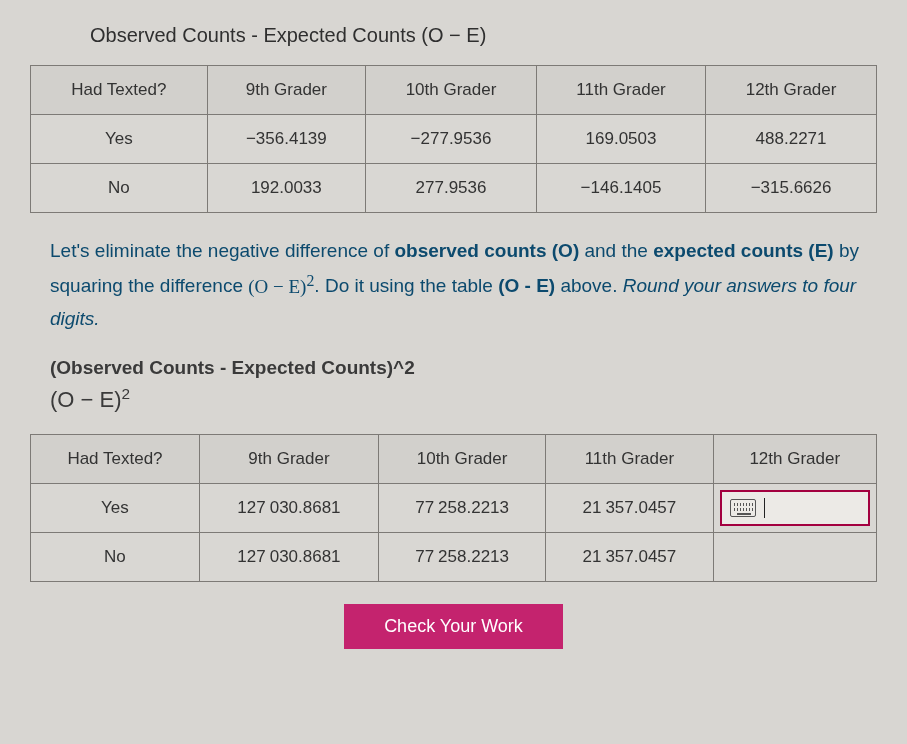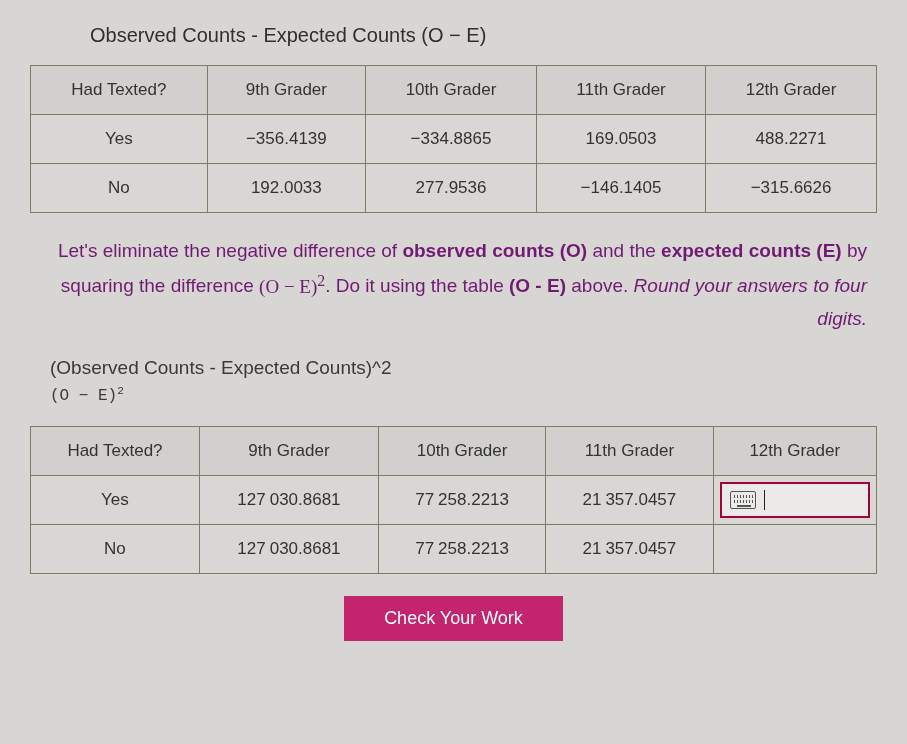--- a/index.html
+++ b/index.html
@@ -107,7 +107,7 @@
   <tr>
     <td>Yes</td>
     <td class="minus">−356.4139</td>
-    <td class="minus">−334.8865</td>
+    <td class="minus">−277.9536</td>
     <td>169.0503</td>
     <td>488.2271</td>
   </tr>

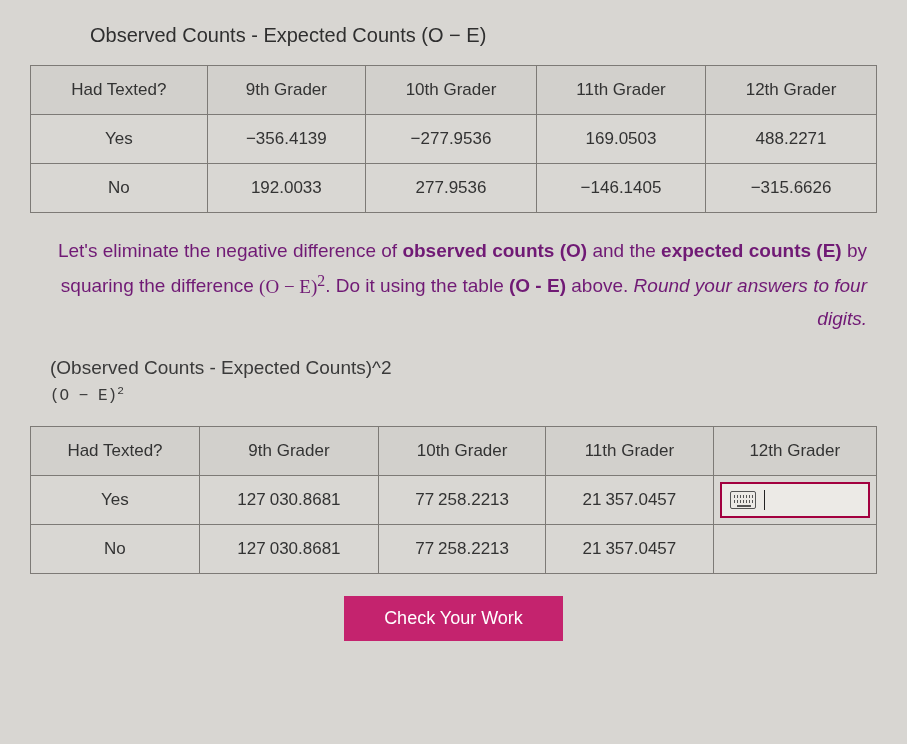--- a/index.html
+++ b/index.html
@@ -35,8 +35,7 @@
     font-size: 19px;
     line-height: 1.7;
     margin: 0 10px 22px 20px;
-    color: #701a75;
-    text-align: right;
+    color: #0c4a6e;
   }
   .formula-head {
     font-size: 19px;

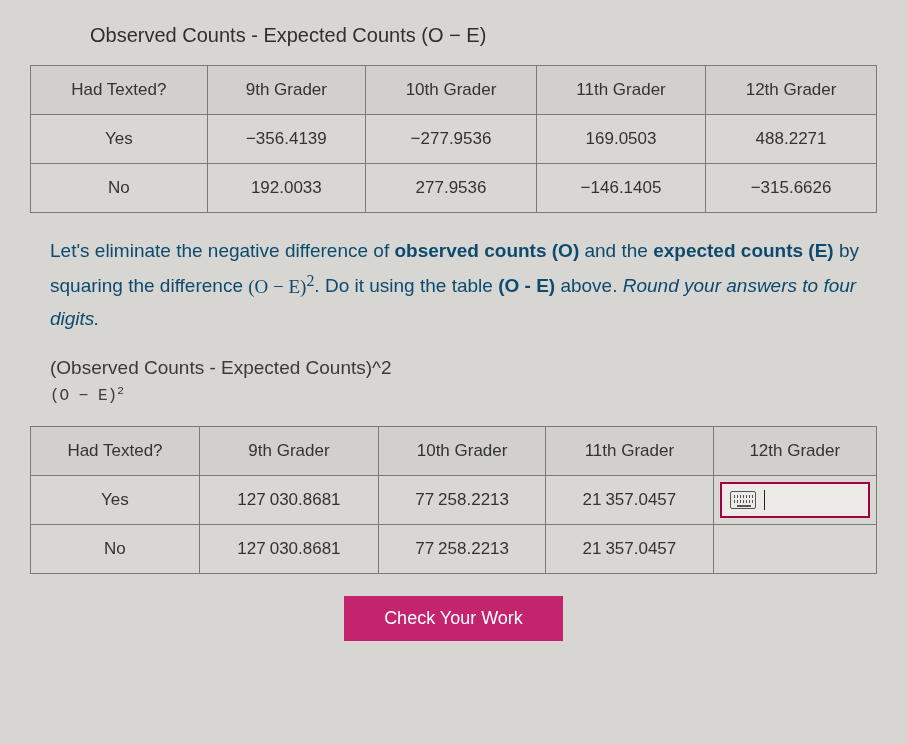--- a/index.html
+++ b/index.html
@@ -39,7 +39,7 @@
   }
   .formula-head {
     font-size: 19px;
-    font-weight: normal;
+    font-weight: bold;
     margin: 0 0 6px 20px;
   }
   .formula {

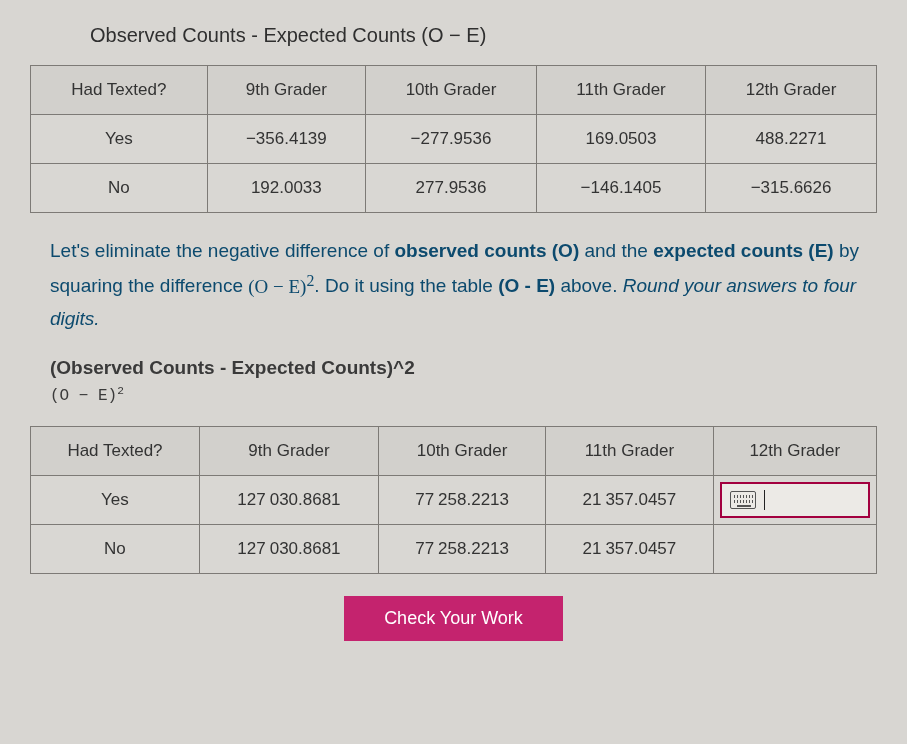--- a/index.html
+++ b/index.html
@@ -43,8 +43,8 @@
     margin: 0 0 6px 20px;
   }
   .formula {
-    font-family: Liberation Mono, monospace;
-    font-size: 16px;
+    font-family: Liberation Sans, sans-serif;
+    font-size: 22px;
     margin: 0 0 20px 20px;
   }
   .formula sup { font-size: 0.7em; }

